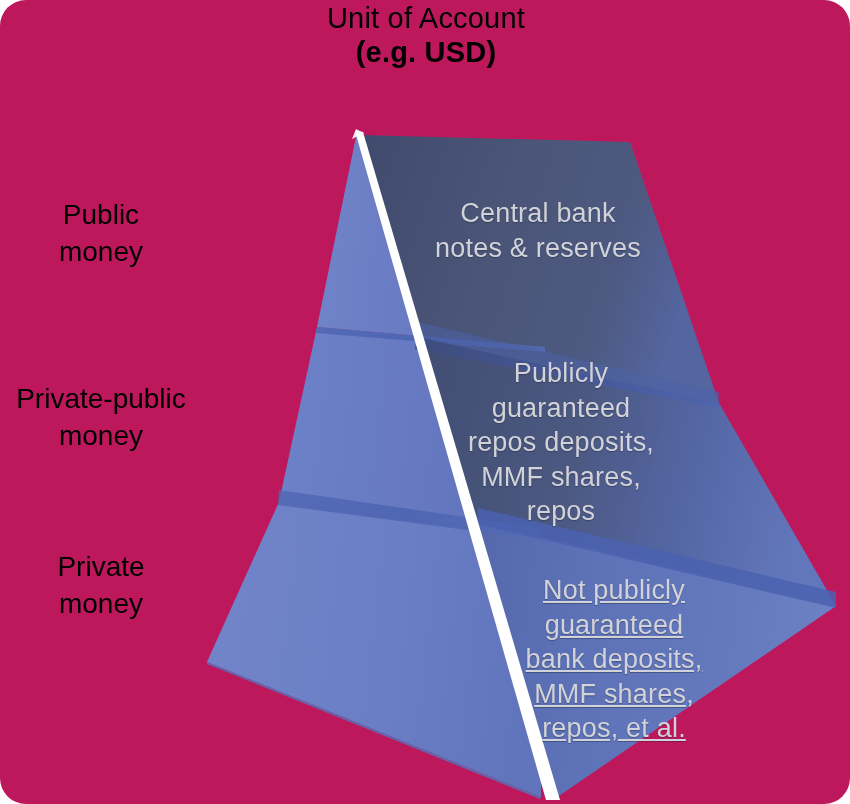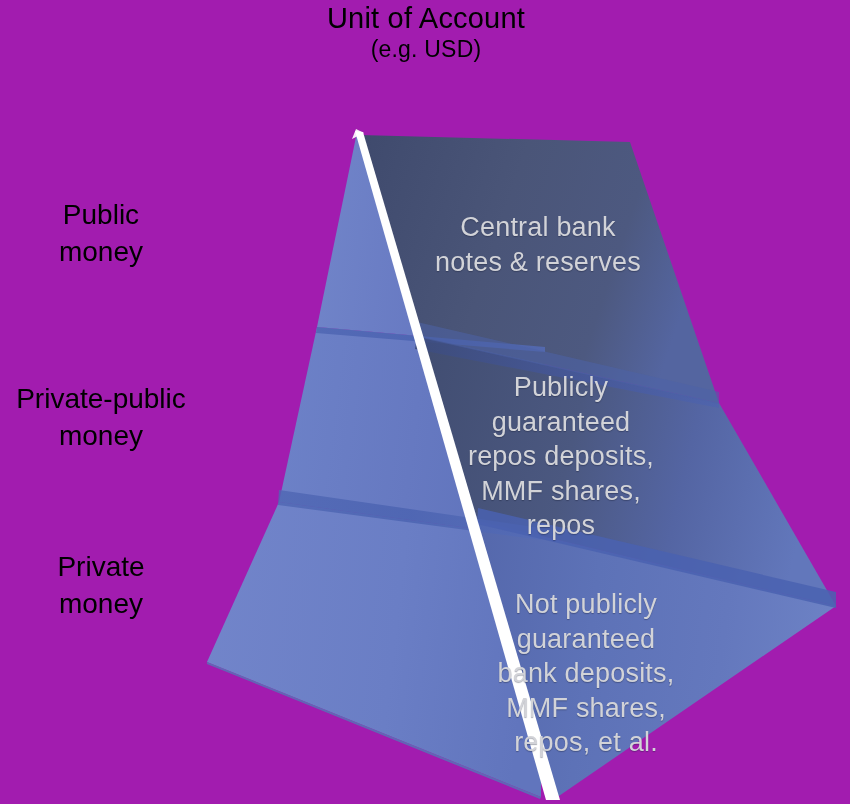--- a/index.html
+++ b/index.html
@@ -12,9 +12,10 @@
     position: relative;
     width: 850px;
     height: 804px;
-    background: #a21caf;
+    background: #be185d;
     overflow: hidden;
     font-family: "Liberation Sans", sans-serif;
+    border-radius: 26px;
   }
 
   

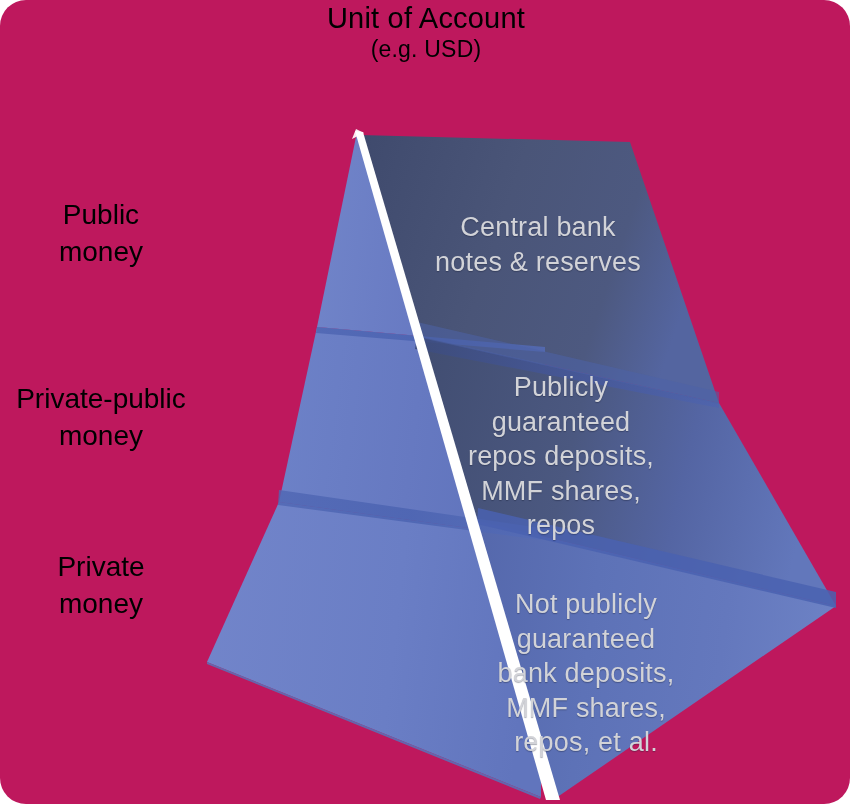--- a/index.html
+++ b/index.html
@@ -36,8 +36,8 @@
   }
   #title-line-2 {
     display: block;
-    font-size: 23px;
-    font-weight: 400;
+    font-size: 29px;
+    font-weight: 700;
     letter-spacing: 0.2px;
   }
 

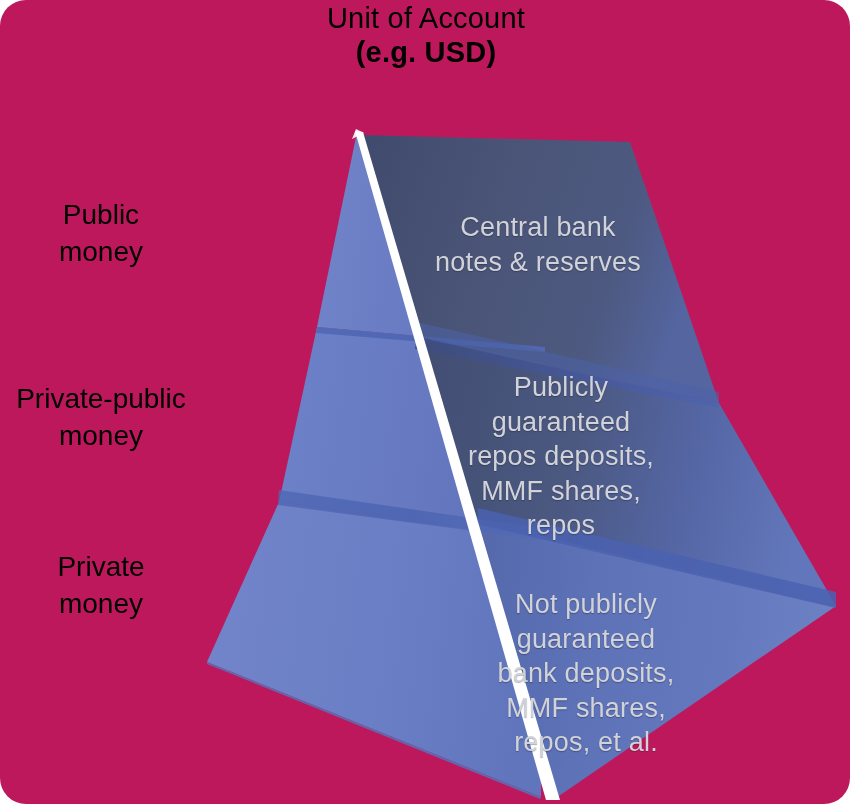--- a/index.html
+++ b/index.html
@@ -75,7 +75,6 @@
     letter-spacing: 0.2px;
     white-space: pre-line;
     text-shadow: 0 1px 1px rgba(20,26,50,0.35);
-    margin-top: 14px;
   }
   #text-tier-top    { left: 398px; top: 196px; width: 280px; }
   #text-tier-middle { left: 436px; top: 356px; width: 250px; }

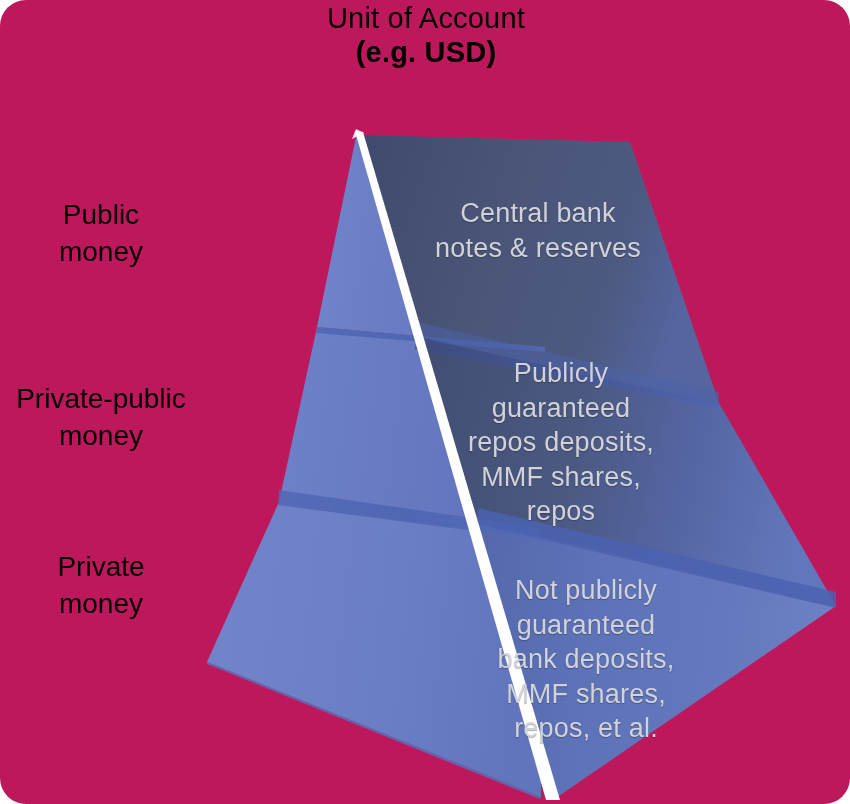--- a/index.html
+++ b/index.html
@@ -78,7 +78,7 @@
   }
   #text-tier-top    { left: 398px; top: 196px; width: 280px; }
   #text-tier-middle { left: 436px; top: 356px; width: 250px; }
-  #text-tier-bottom { left: 444px; top: 573px; width: 284px; }
+  #text-tier-bottom { left: 472px; top: 573px; width: 284px; text-decoration: underline; }
 </style>
 </head>
 <body>

